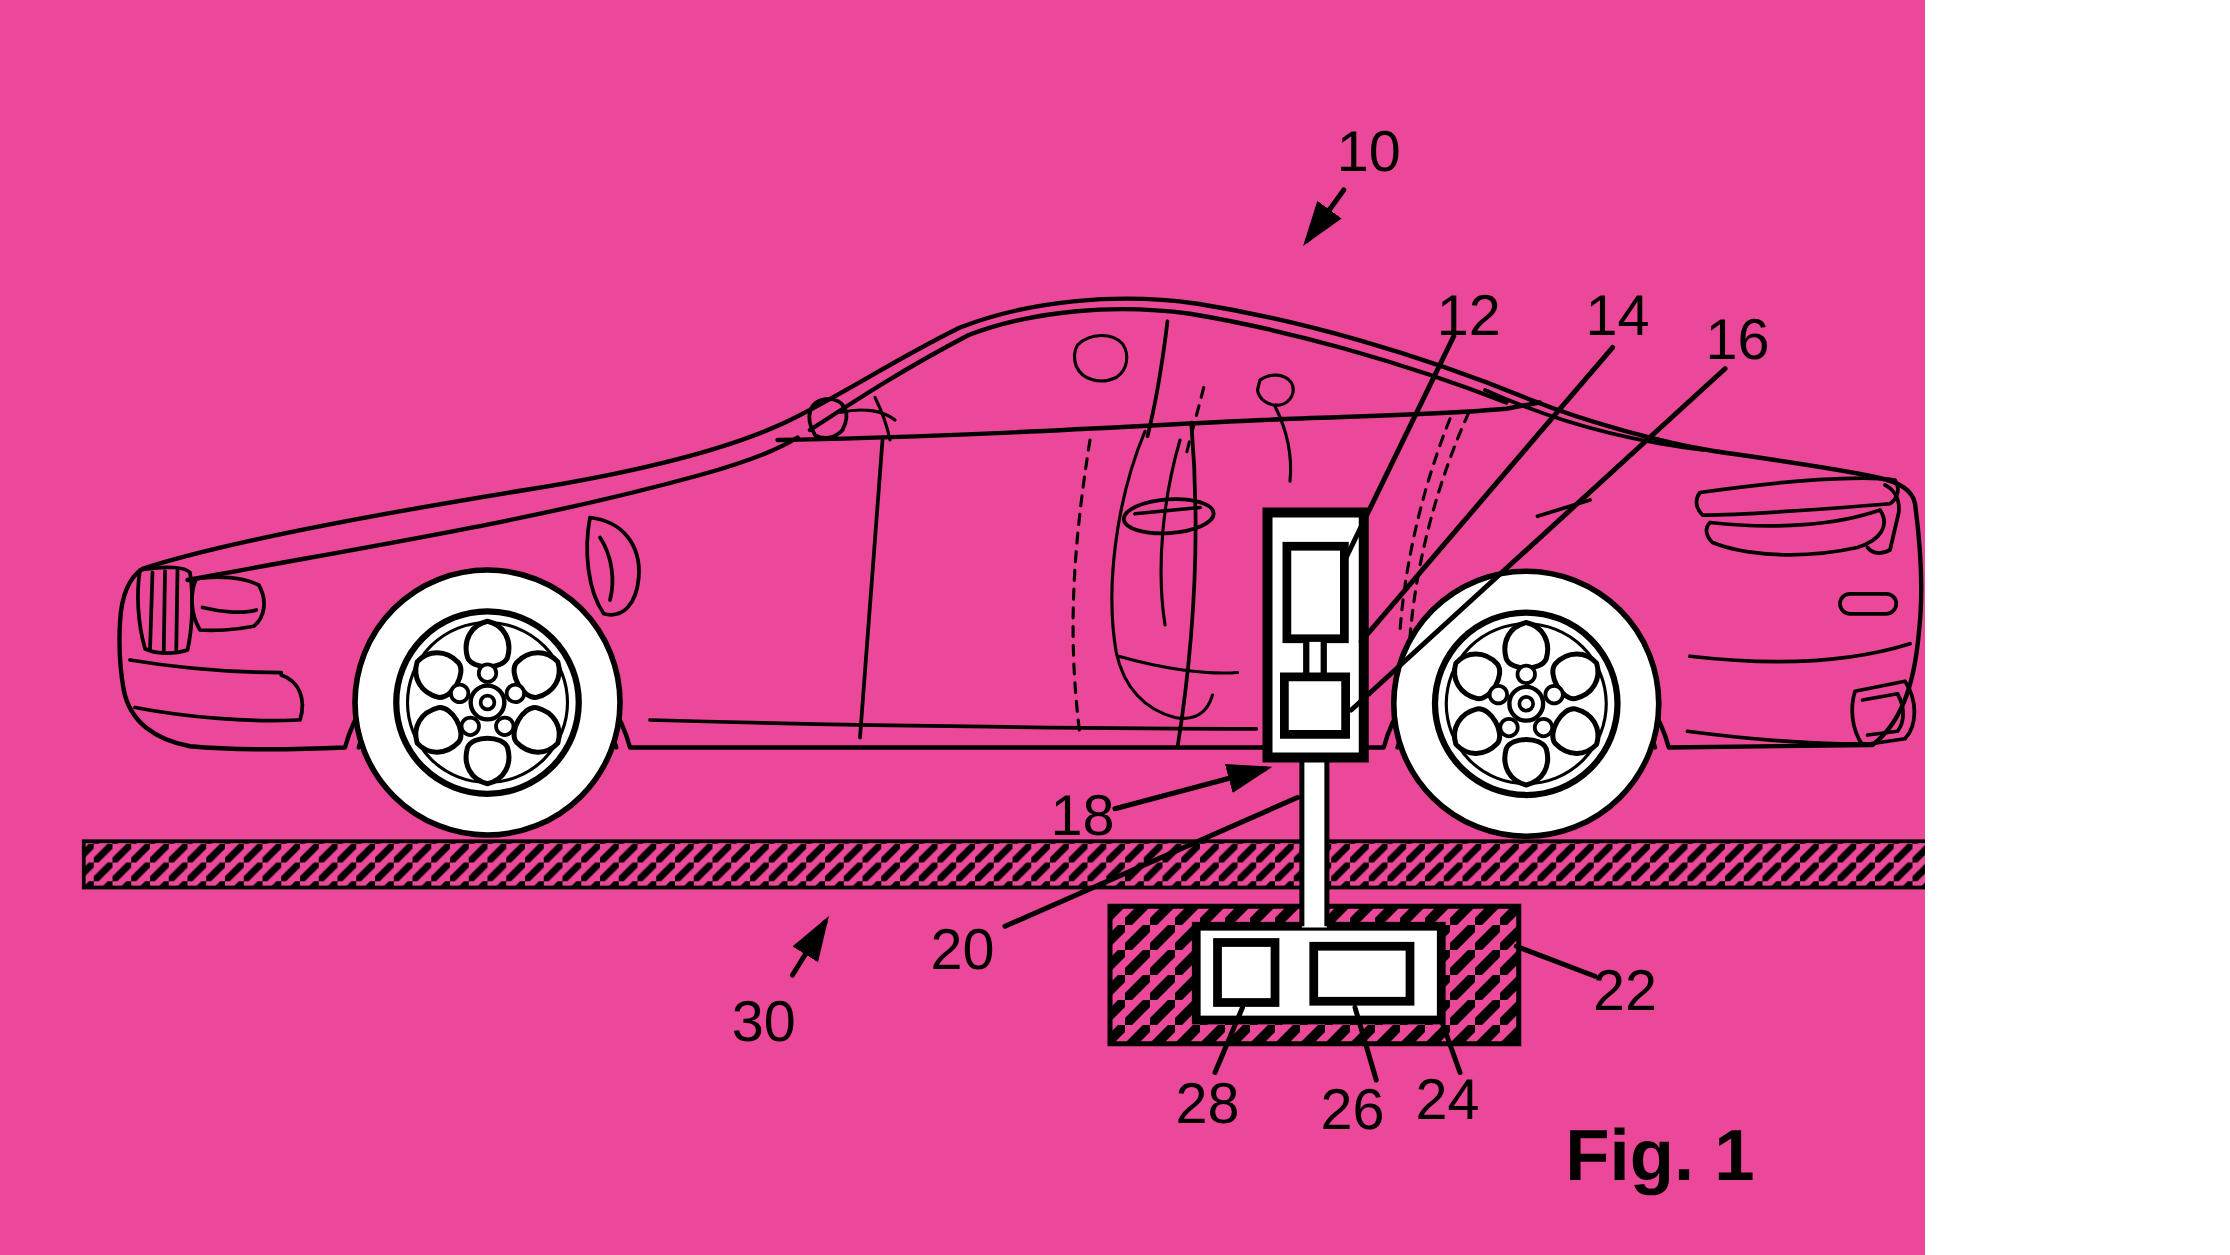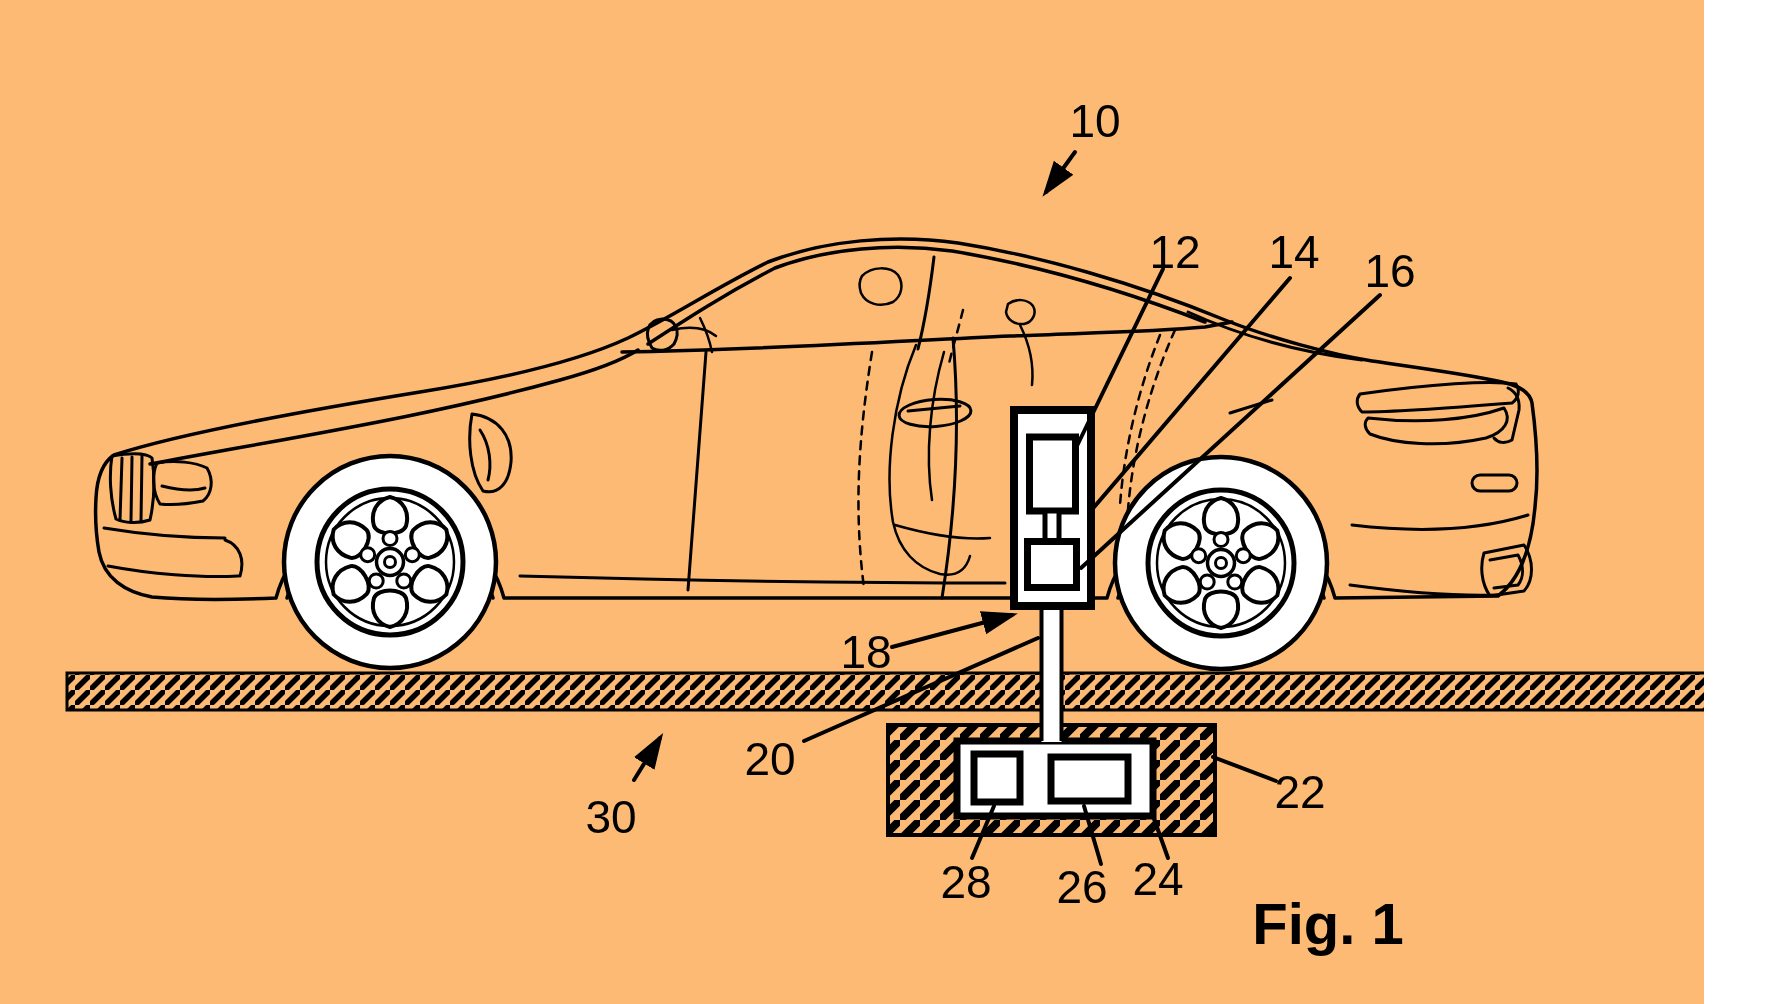--- a/index.html
+++ b/index.html
@@ -3,7 +3,7 @@
 <meta charset="utf-8">
 <style>
   html,body{margin:0;padding:0;background:#ffffff;}
-  .stage{position:relative;width:1704px;height:1004px;background:#fdba74;overflow:hidden;}
+  .stage{position:relative;width:1540px;height:1004px;background:#ec4899;overflow:hidden;}
   svg{display:block;}
   text.ref{font-family:"Liberation Sans",sans-serif;font-size:46px;fill:#000;}
   text.caption{font-family:"Liberation Sans",sans-serif;font-size:58px;font-weight:700;fill:#000;}

